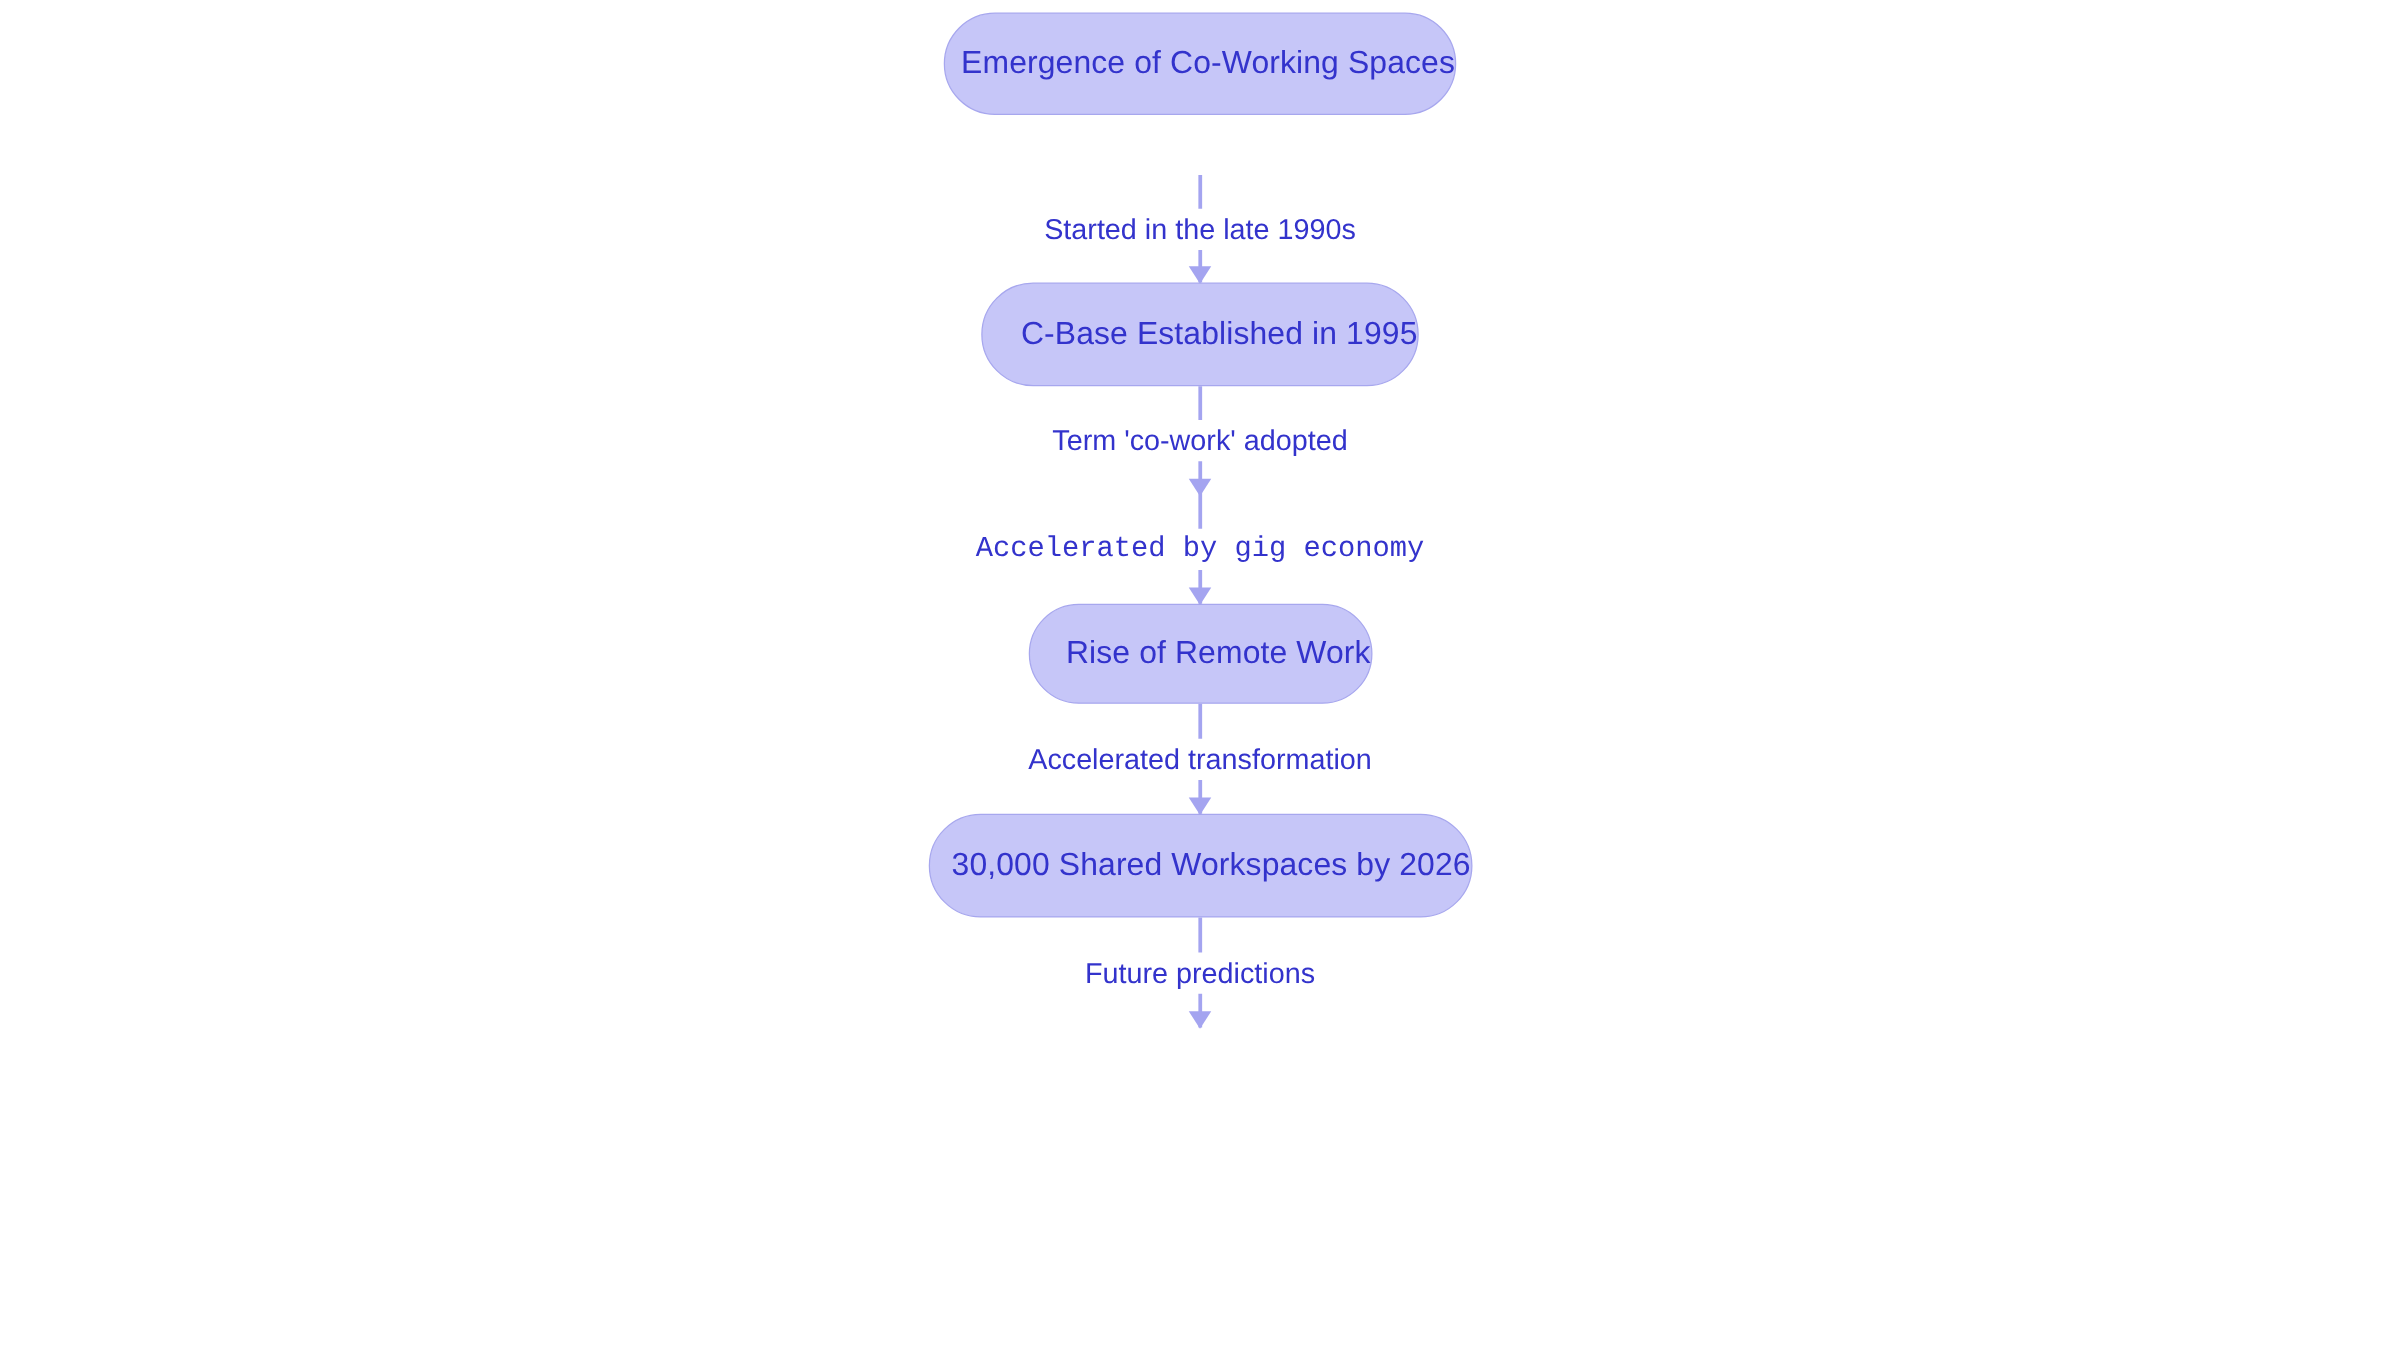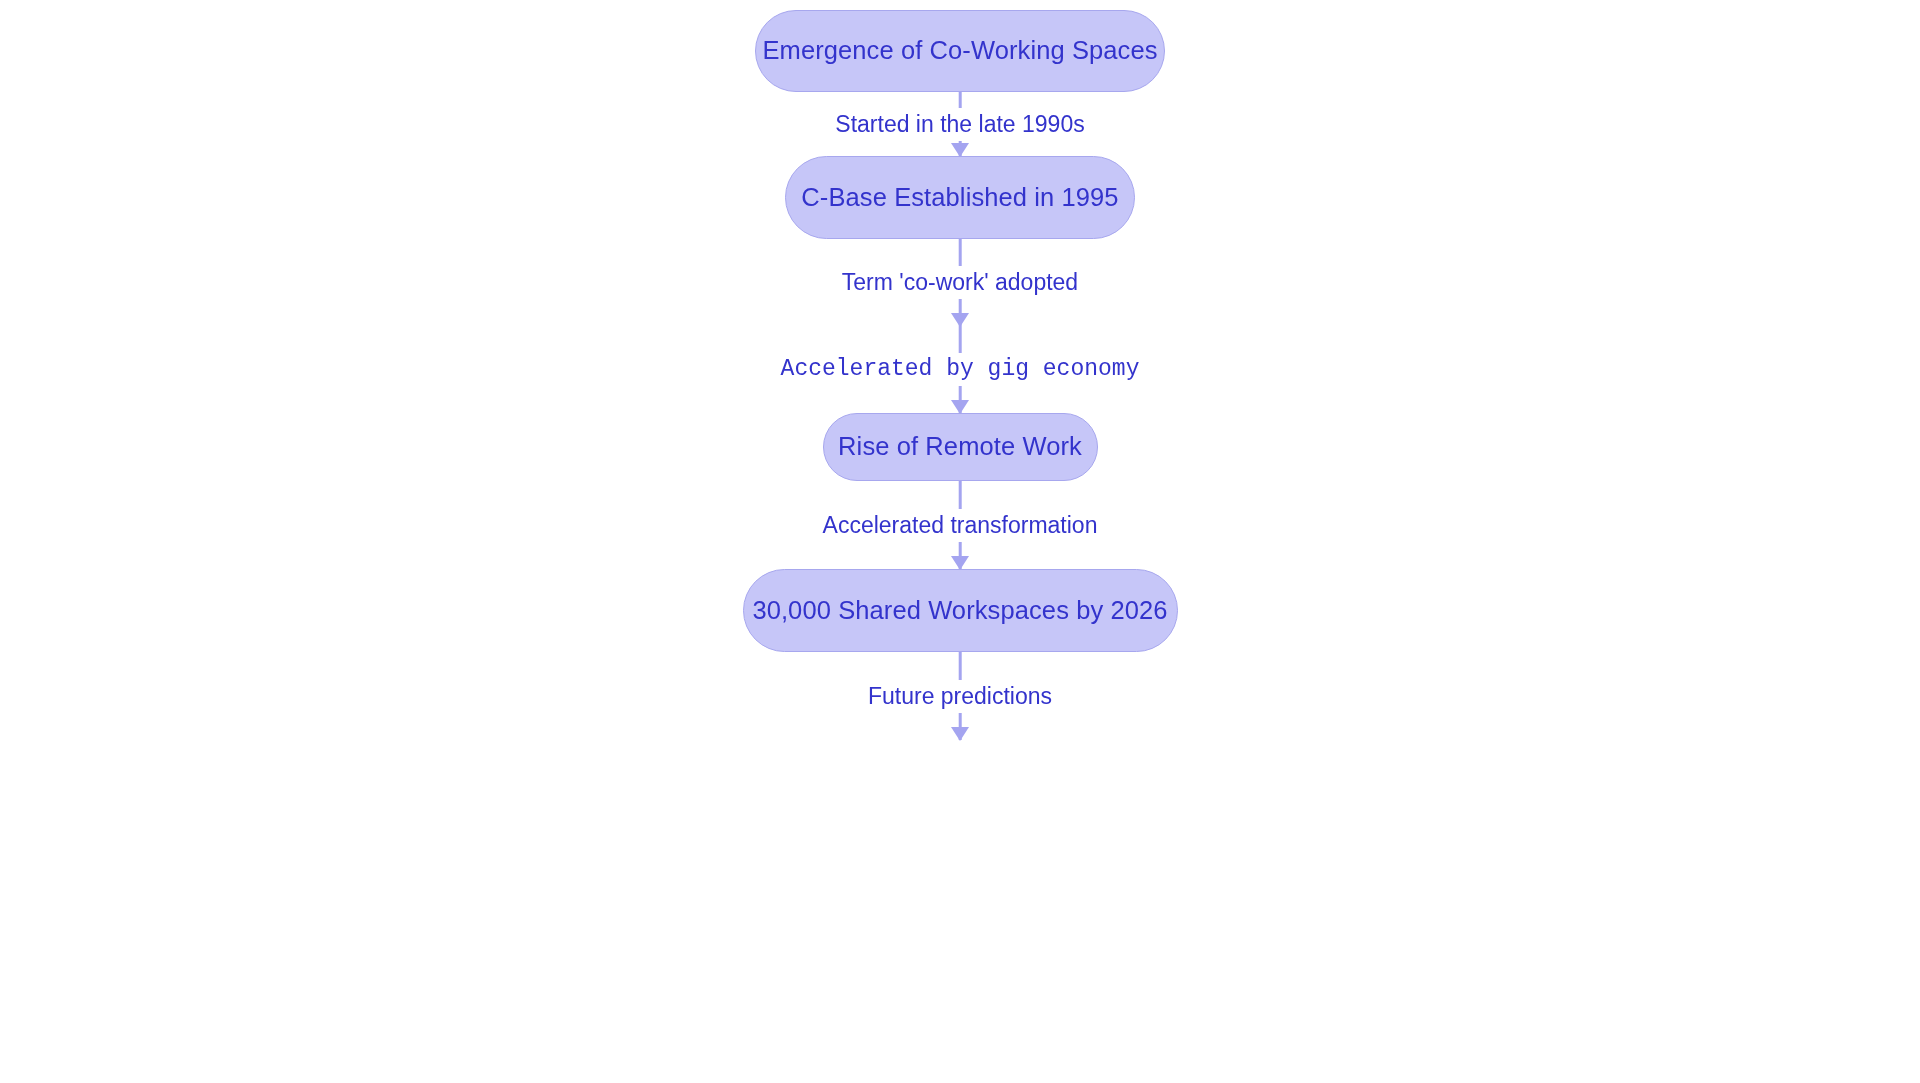--- a/index.html
+++ b/index.html
@@ -38,7 +38,7 @@
     box-sizing: border-box;
     display: flex;
     align-items: center;
-    justify-content: center;
+    justify-content: flex-end;
     background: #c6c6f8;
     border: 1.4px solid #a7a7ee;
     border-radius: 999px;

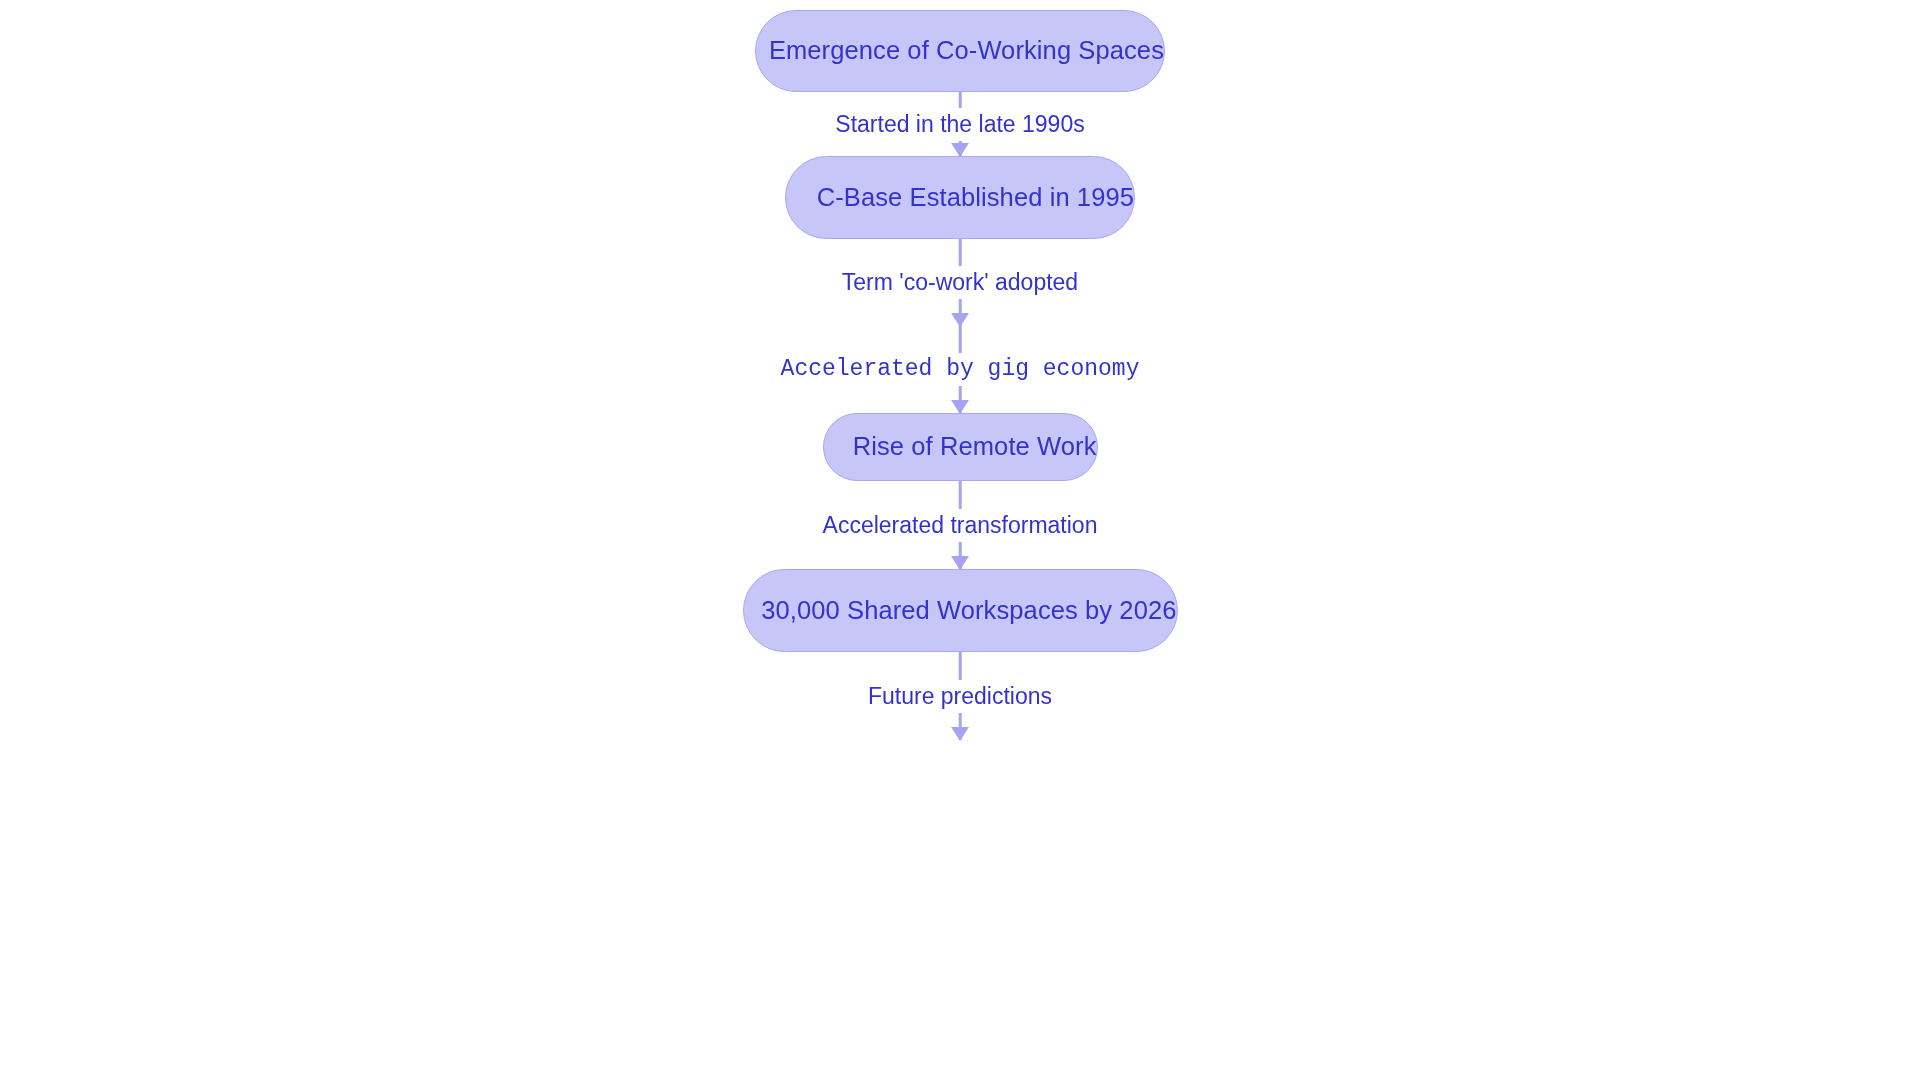--- a/index.html
+++ b/index.html
@@ -109,7 +109,7 @@
     white-space: nowrap;
   }
 
-  .edge-1 { height: 64px; }
+  .edge-1 { height: 86px; margin-top: 48px; }
   .edge-2 { height: 87px; }
   .edge-3 { height: 87px; font-family: Liberation Mono, monospace; }
   .edge-4 { height: 88px; }

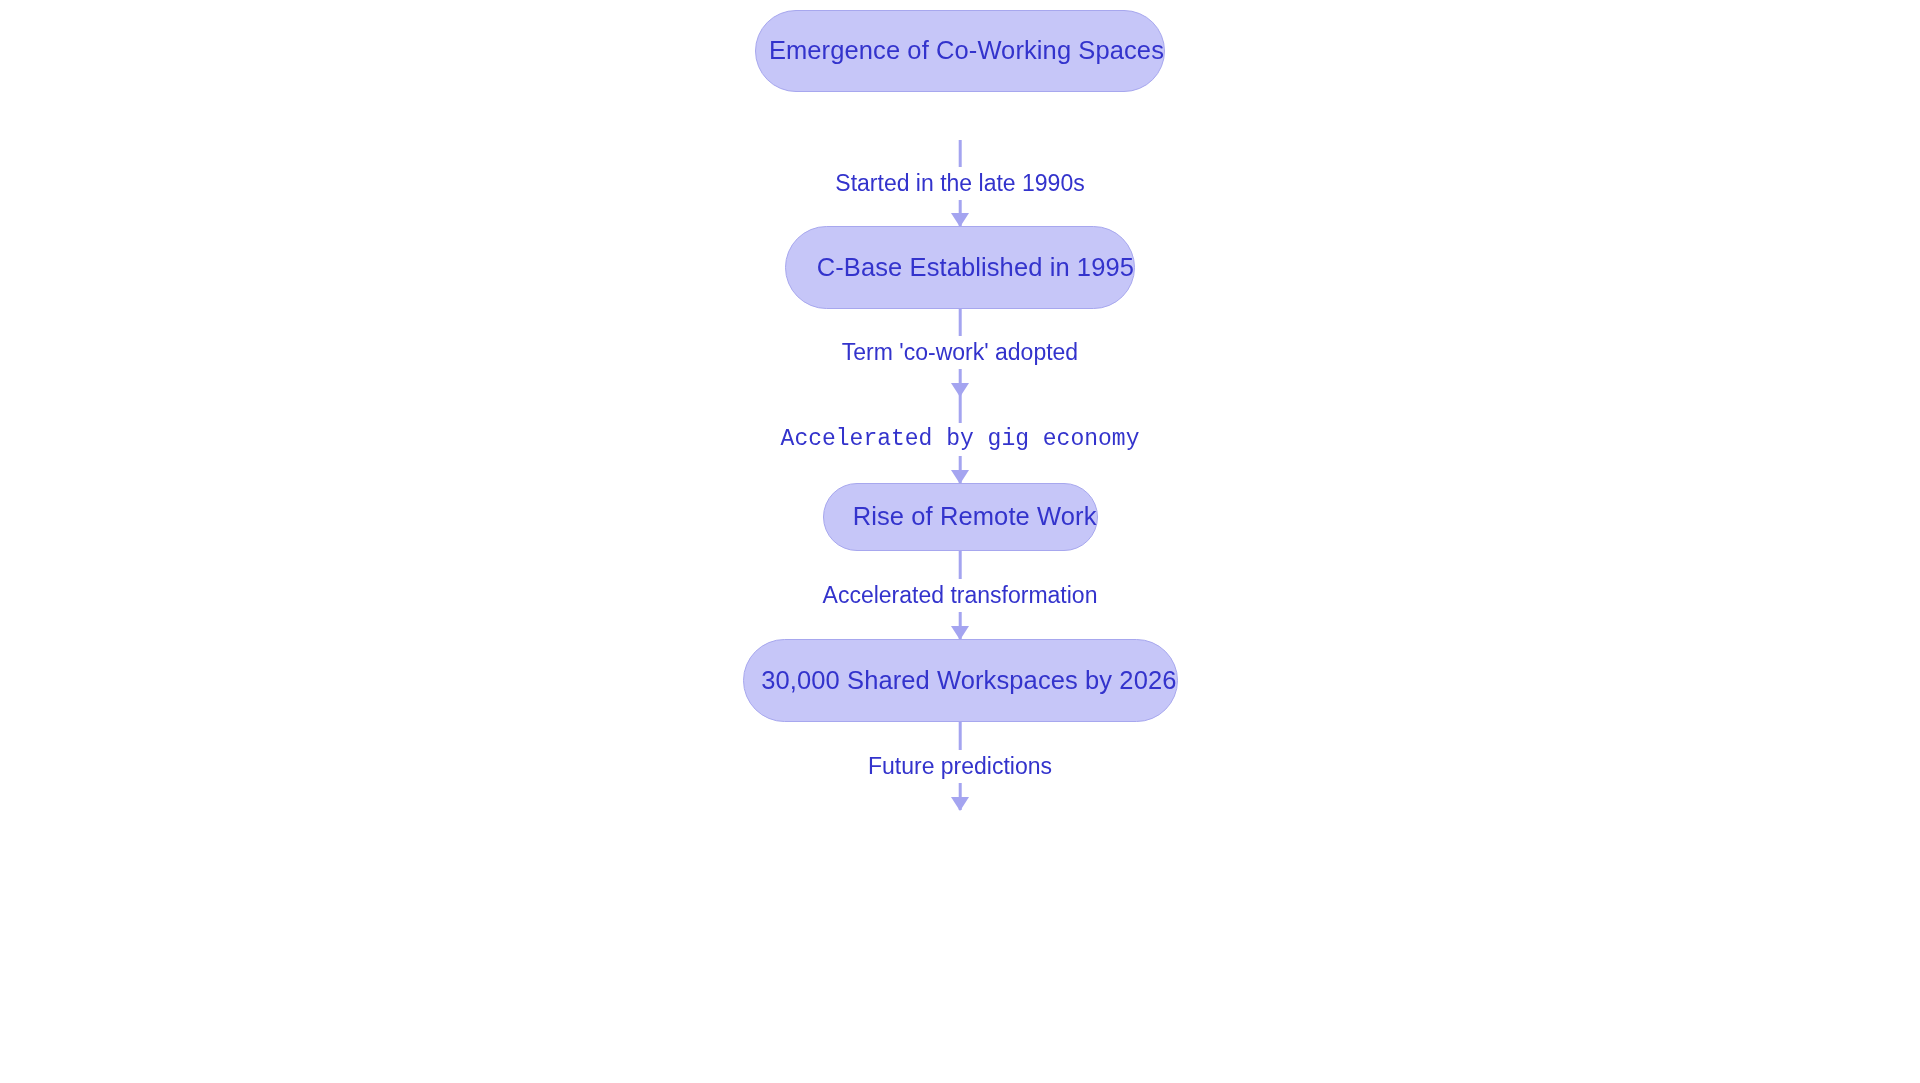--- a/index.html
+++ b/index.html
@@ -60,7 +60,7 @@
   .node-3 { width: 325px; height: 82px; }
   .node-3 .node-label { font-size: 25.5px; }
 
-  .node-4 { width: 275px; height: 68px; }
+  .node-4 { width: 275px; height: 80px; }
   .node-4 .node-label { font-size: 25.5px; }
 
   .node-5 { width: 435px; height: 83px; }

